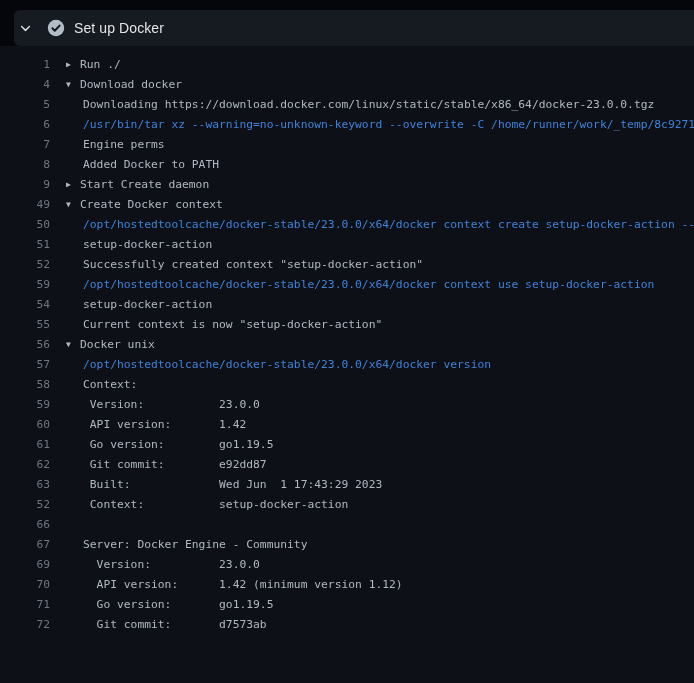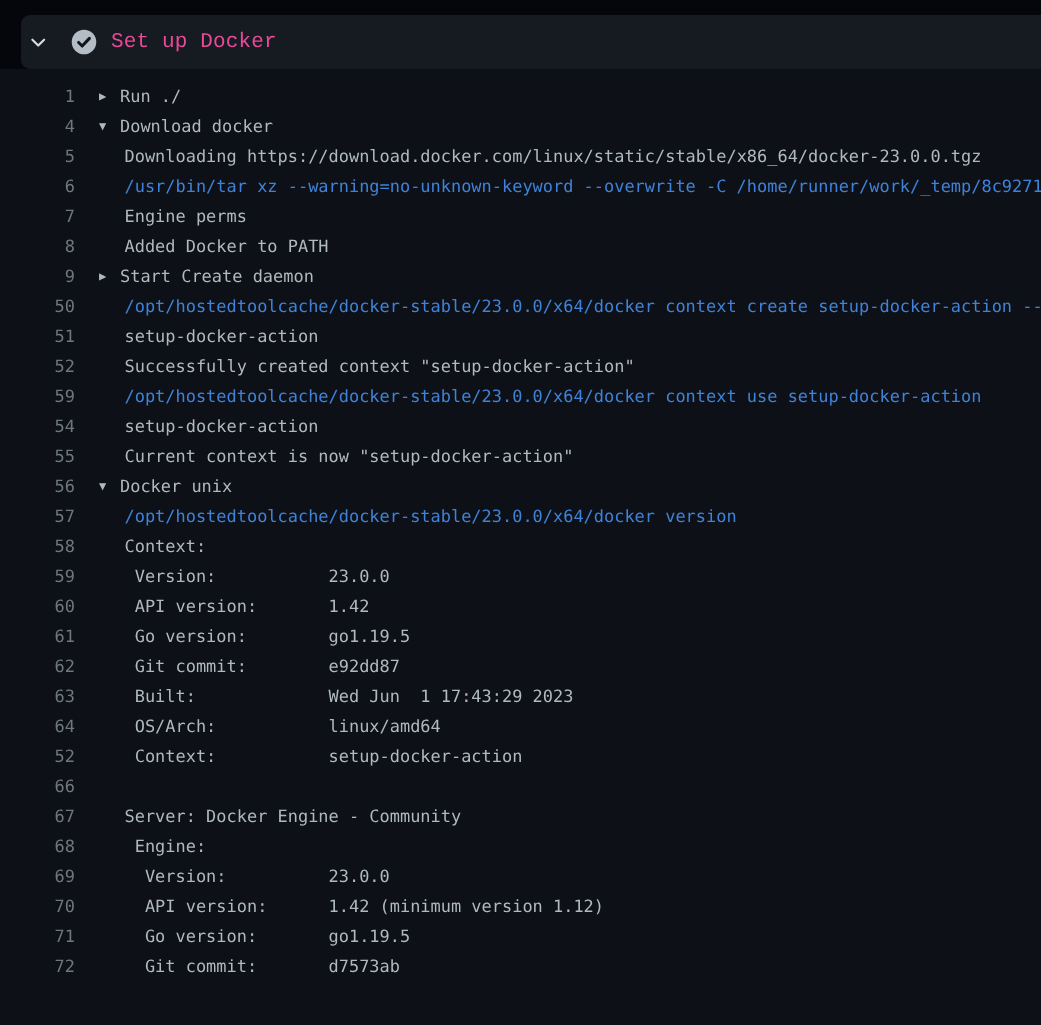--- a/index.html
+++ b/index.html
@@ -20,7 +20,7 @@
   }
   .chev-box{margin-left:5px;width:13px;height:13px;display:flex;align-items:center;justify-content:center;}
   .status-box{margin-left:15px;width:18px;height:18px;display:flex;align-items:center;justify-content:center;}
-  .step-title{margin-left:9px;color:#ec4899;font-size:14px;font-weight:500;letter-spacing:.1px;font-family:Liberation Mono, monospace;}
+  .step-title{margin-left:9px;color:#e5e5e5;font-size:14px;font-weight:500;letter-spacing:.1px;}
 
   
   .log{

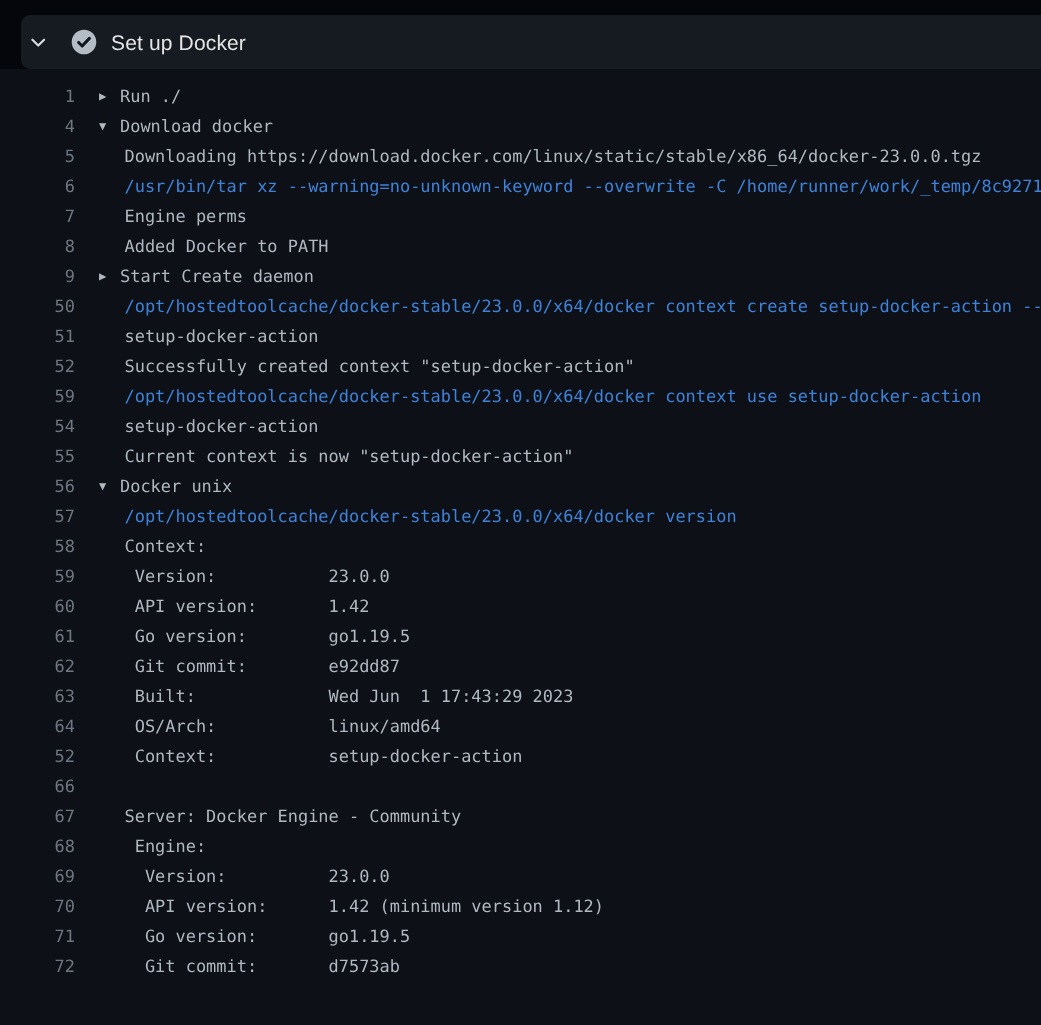--- a/index.html
+++ b/index.html
@@ -80,6 +80,7 @@
         <div class="row"><span class="ln">7</span><span class="cell text">Engine perms</span></div>
         <div class="row"><span class="ln">8</span><span class="cell text">Added Docker to PATH</span></div>
         <div class="row"><span class="ln">9</span><span class="cell group"><span class="arrow">▶</span><span>Start Create daemon</span></span></div>
+        <div class="row"><span class="ln">49</span><span class="cell group"><span class="arrow">▼</span><span>Create Docker context</span></span></div>
         <div class="row"><span class="ln">50</span><span class="cell command">/opt/hostedtoolcache/docker-stable/23.0.0/x64/docker context create setup-docker-action --docker host=unix:///var/run/docker.sock</span></div>
         <div class="row"><span class="ln">51</span><span class="cell text">setup-docker-action</span></div>
         <div class="row"><span class="ln">52</span><span class="cell text">Successfully created context "setup-docker-action"</span></div>

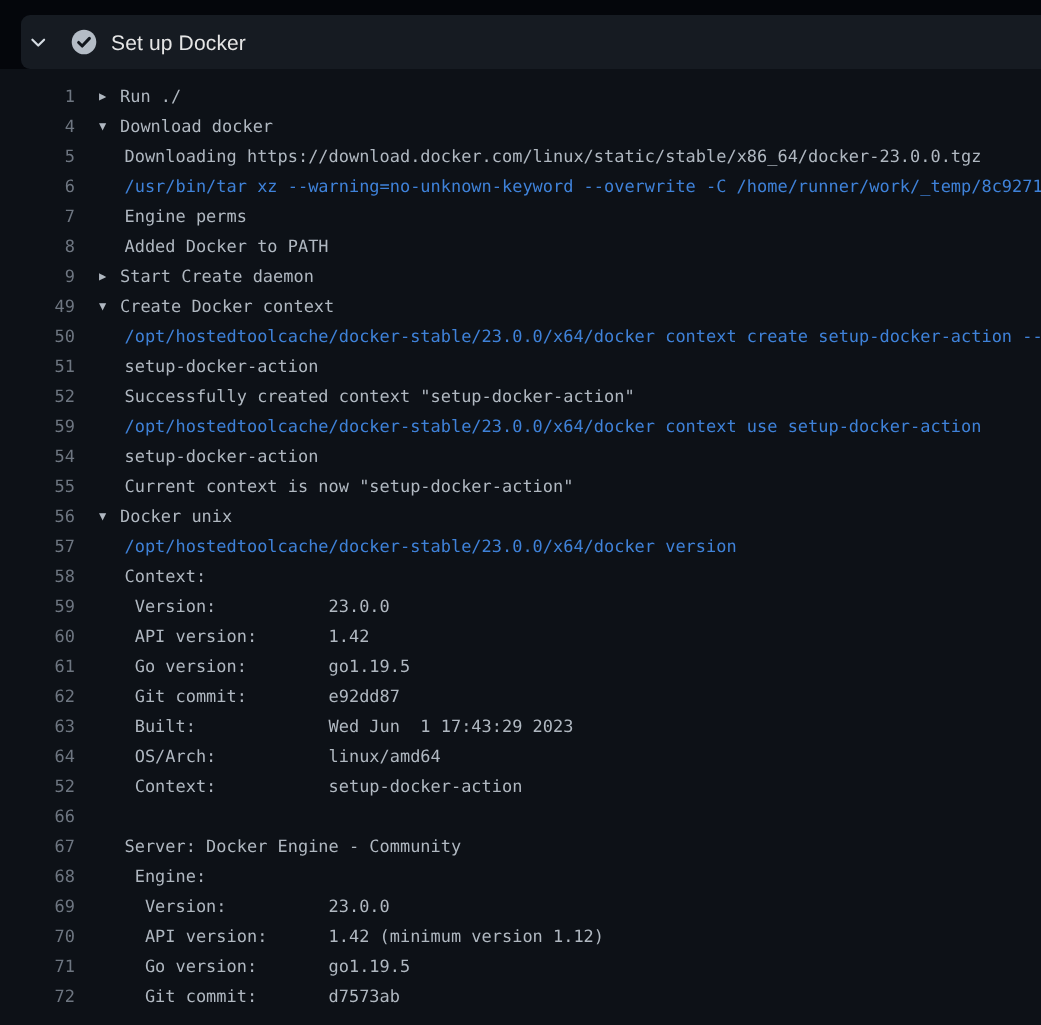--- a/index.html
+++ b/index.html
@@ -95,7 +95,6 @@
         <div class="row"><span class="ln">61</span><span class="cell text"> Go version:        go1.19.5</span></div>
         <div class="row"><span class="ln">62</span><span class="cell text"> Git commit:        e92dd87</span></div>
         <div class="row"><span class="ln">63</span><span class="cell text"> Built:             Wed Jun  1 17:43:29 2023</span></div>
-        <div class="row"><span class="ln">64</span><span class="cell text"> OS/Arch:           linux/amd64</span></div>
         <div class="row"><span class="ln">52</span><span class="cell text"> Context:           setup-docker-action</span></div>
         <div class="row"><span class="ln">66</span><span class="cell text"></span></div>
         <div class="row"><span class="ln">67</span><span class="cell text">Server: Docker Engine - Community</span></div>

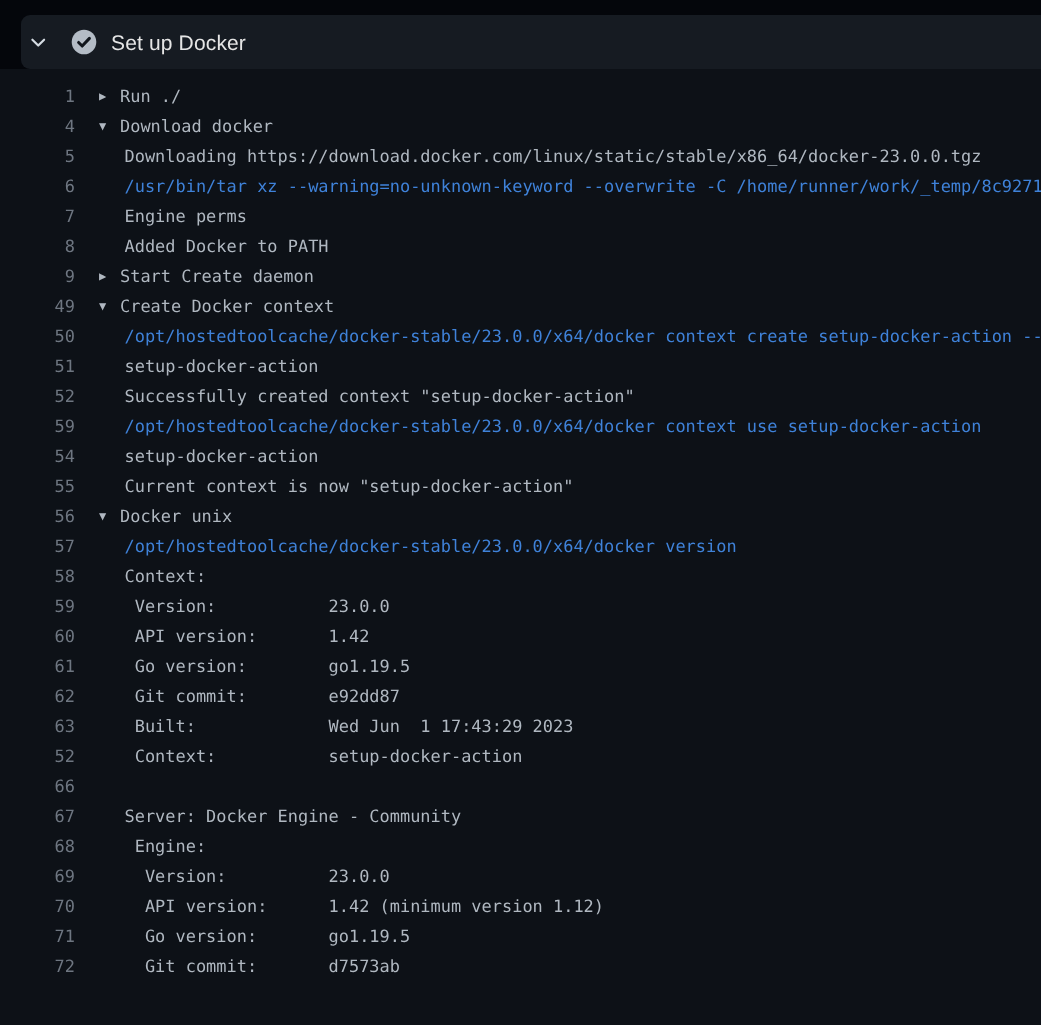--- a/index.html
+++ b/index.html
@@ -98,7 +98,6 @@
         <div class="row"><span class="ln">52</span><span class="cell text"> Context:           setup-docker-action</span></div>
         <div class="row"><span class="ln">66</span><span class="cell text"></span></div>
         <div class="row"><span class="ln">67</span><span class="cell text">Server: Docker Engine - Community</span></div>
-        <div class="row"><span class="ln">68</span><span class="cell text"> Engine:</span></div>
         <div class="row"><span class="ln">69</span><span class="cell text">  Version:          23.0.0</span></div>
         <div class="row"><span class="ln">70</span><span class="cell text">  API version:      1.42 (minimum version 1.12)</span></div>
         <div class="row"><span class="ln">71</span><span class="cell text">  Go version:       go1.19.5</span></div>

